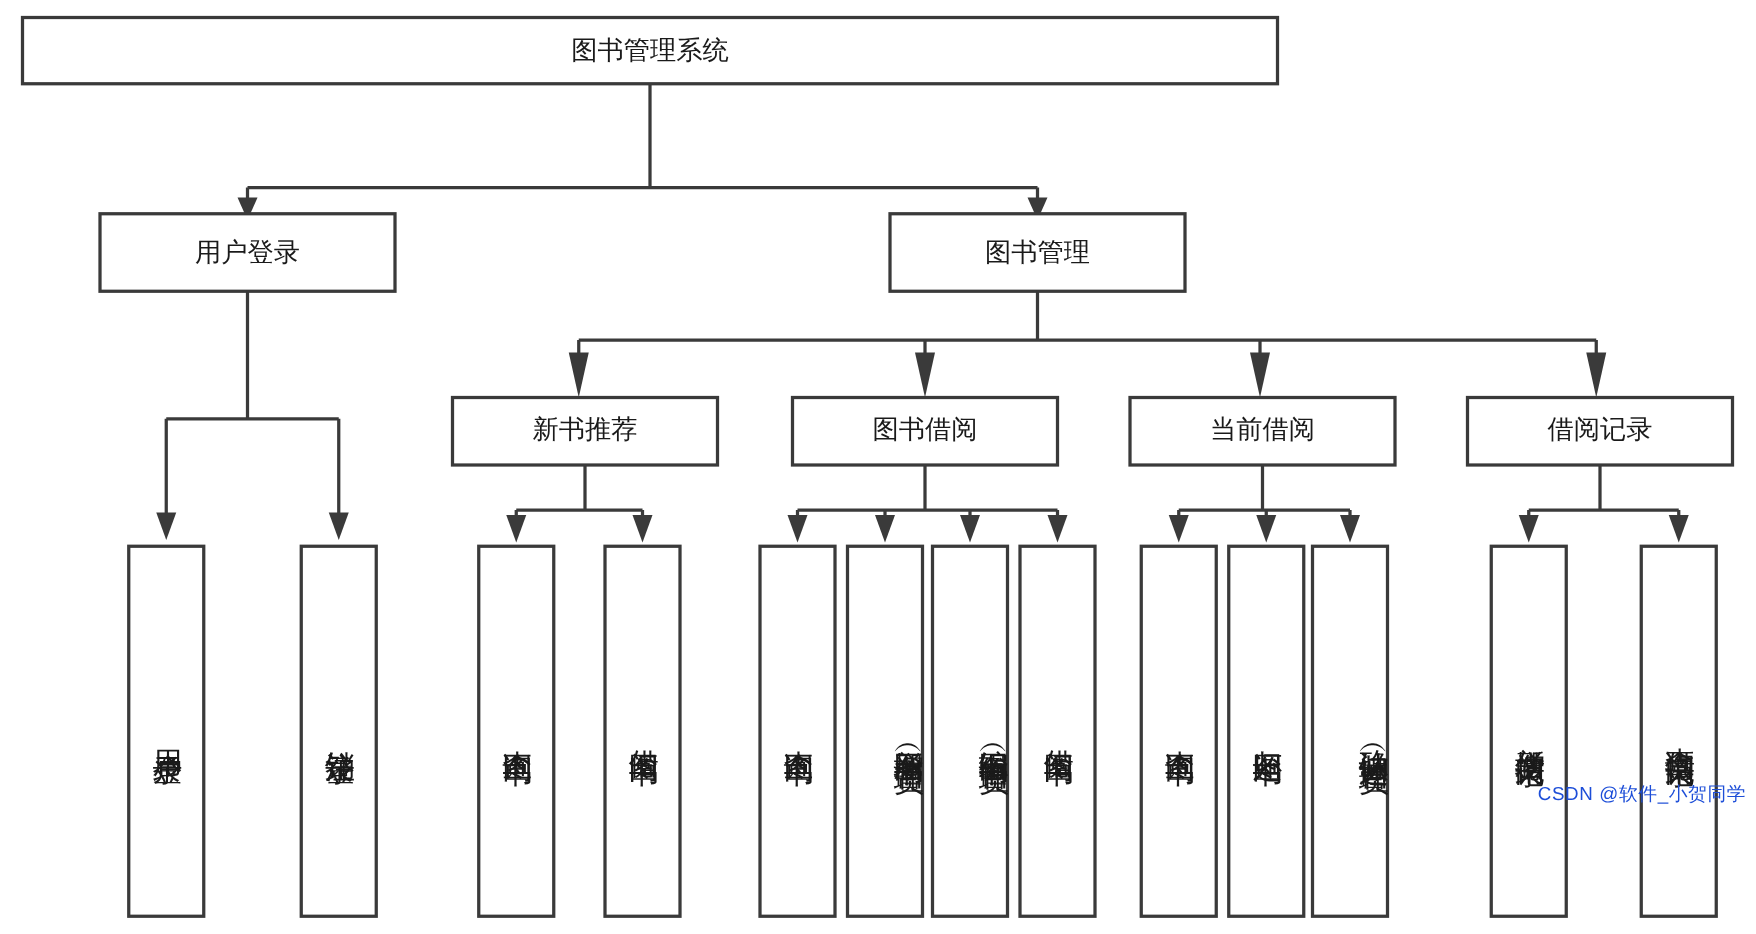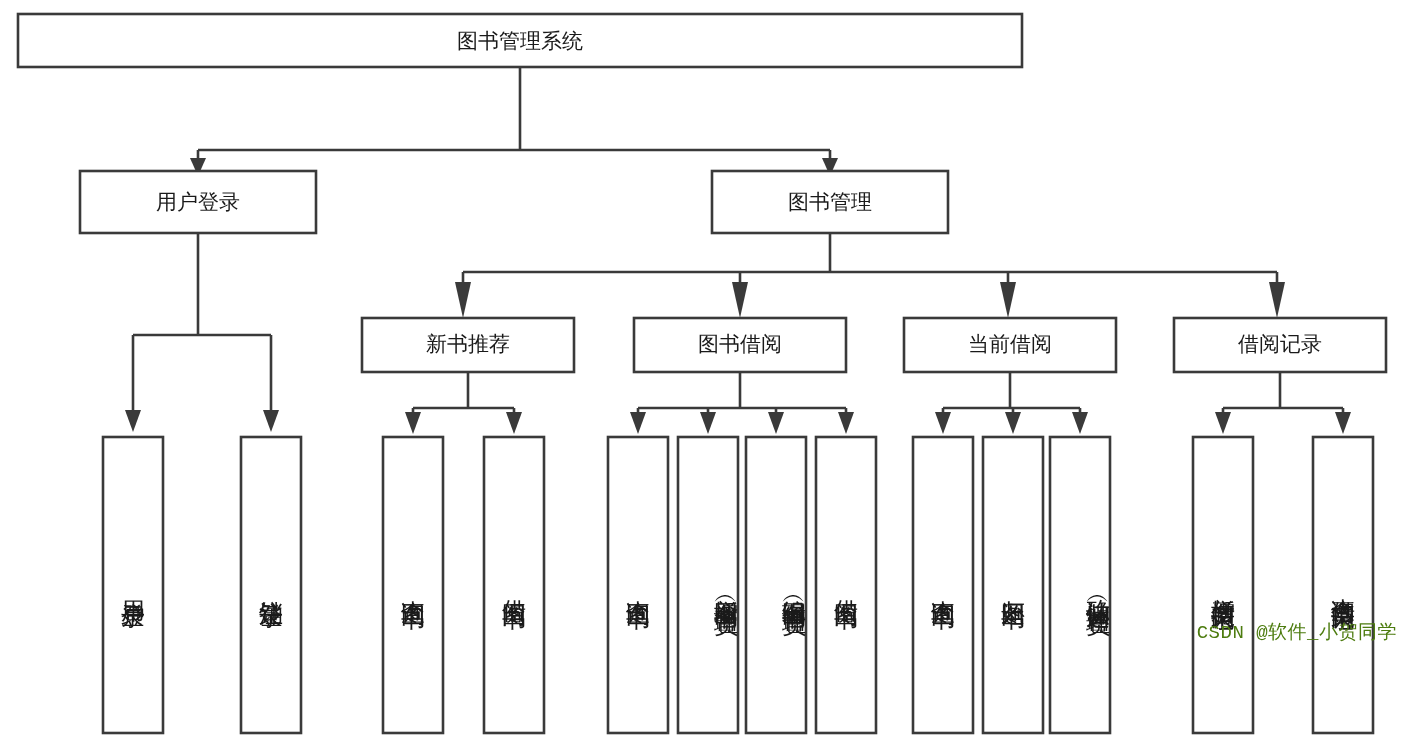--- a/index.html
+++ b/index.html
@@ -66,9 +66,9 @@
     position: absolute;
     right: 8px;
     bottom: 6px;
-    font-family: Liberation Mono, monospace;
-    font-size: 19px;
-    color: #4d7c0f;
+    font-family: Liberation Sans, sans-serif;
+    font-size: 15px;
+    color: #1d4ed8;
     white-space: nowrap;
     letter-spacing: 0.5px;
   }

